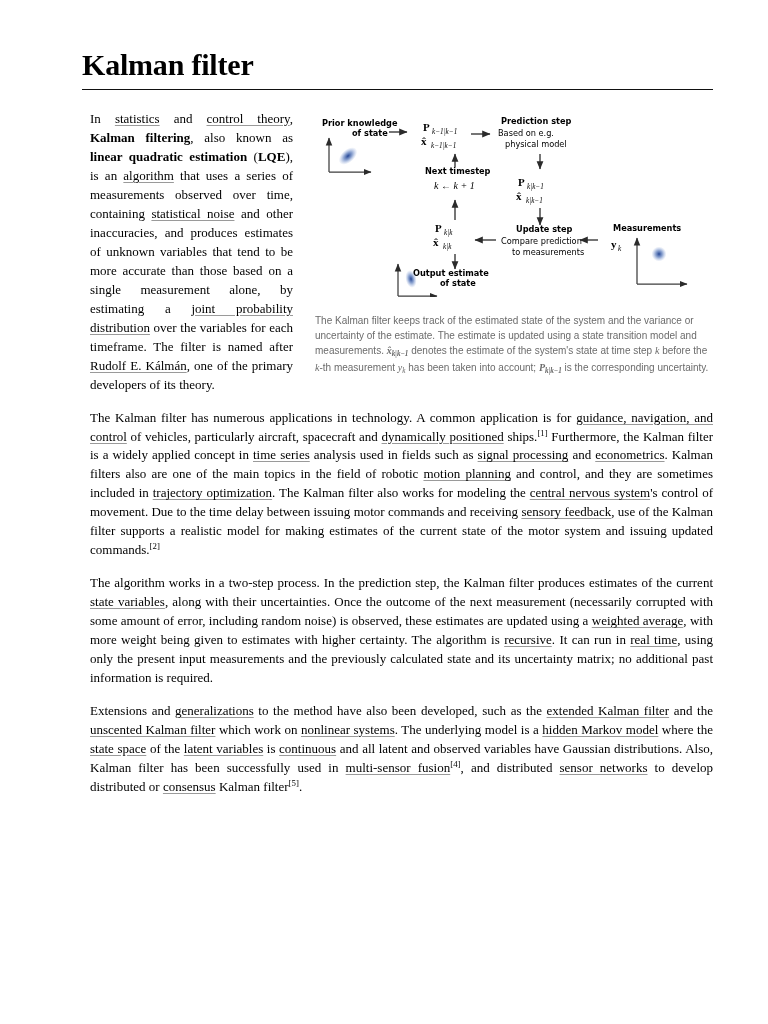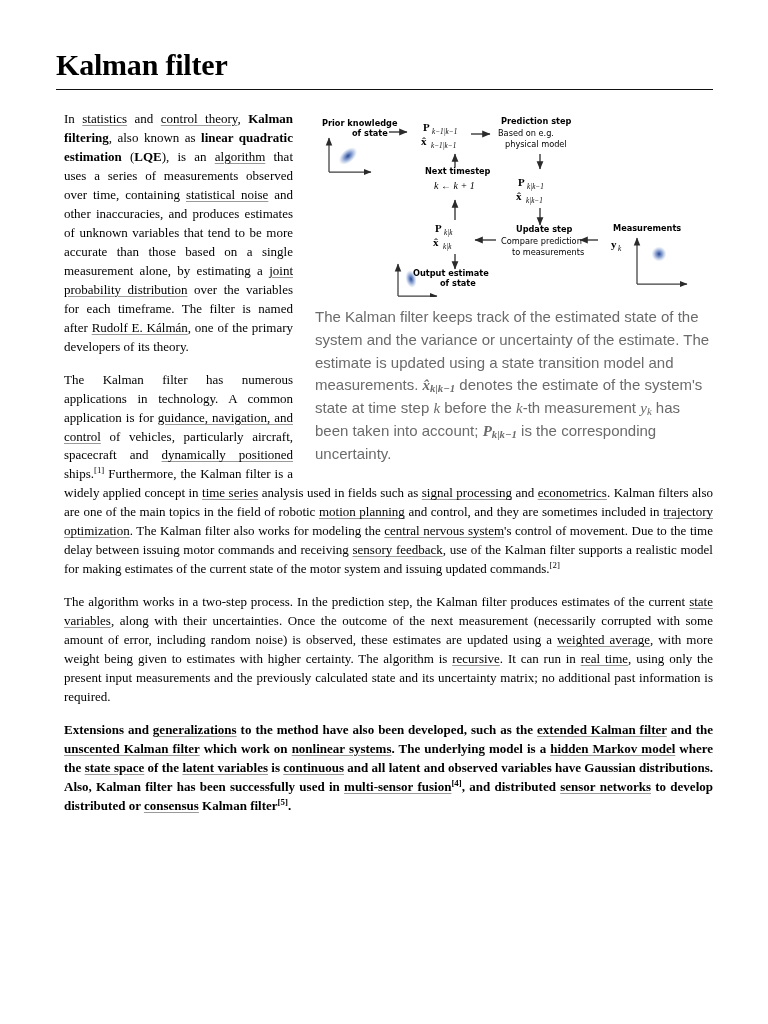--- a/index.html
+++ b/index.html
@@ -19,7 +19,7 @@
     width: 768px;
     height: 1024px;
     box-sizing: border-box;
-    padding: 48px 55px 0 56px;
+    padding: 48px 55px 0 82px;
   }
 
   

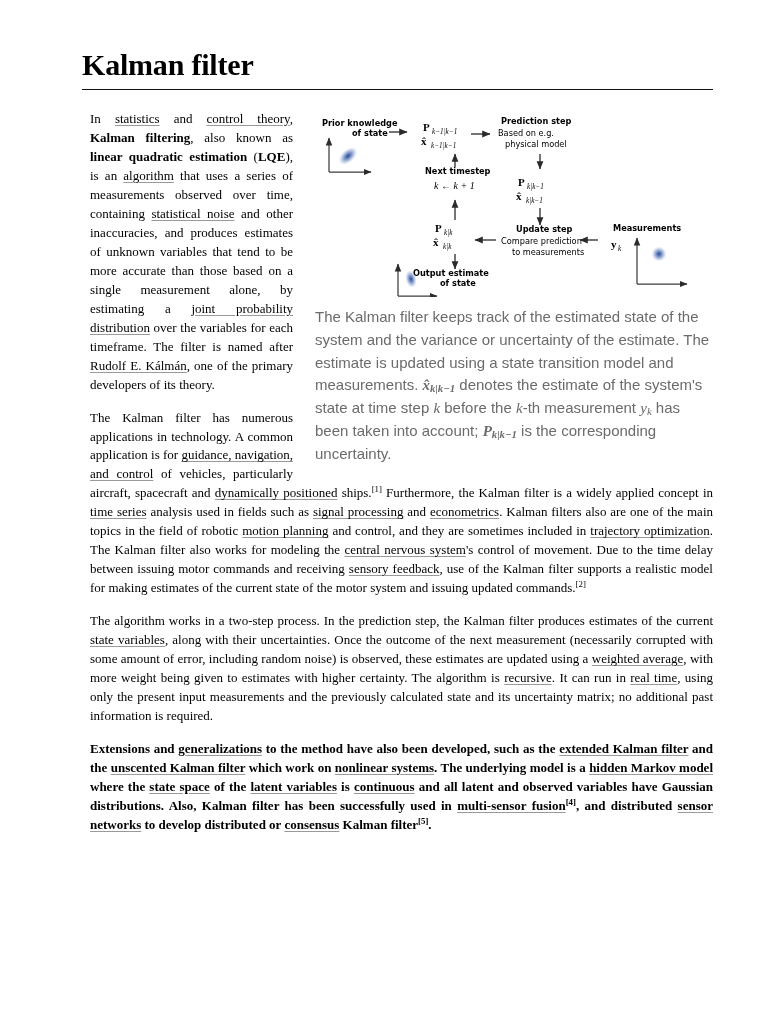--- a/index.html
+++ b/index.html
@@ -54,10 +54,10 @@
   .diagram-wrap svg { display: block; }
   .figcaption {
     font-family: "Liberation Sans", "DejaVu Sans", sans-serif;
-    font-size: 15px;
+    font-size: 10px;
     line-height: 1.52;
     color: #6b6b6b;
-    margin-top: 9px;
+    margin-top: 16px;
     text-align: left;
   }
   .figcaption .mathi {

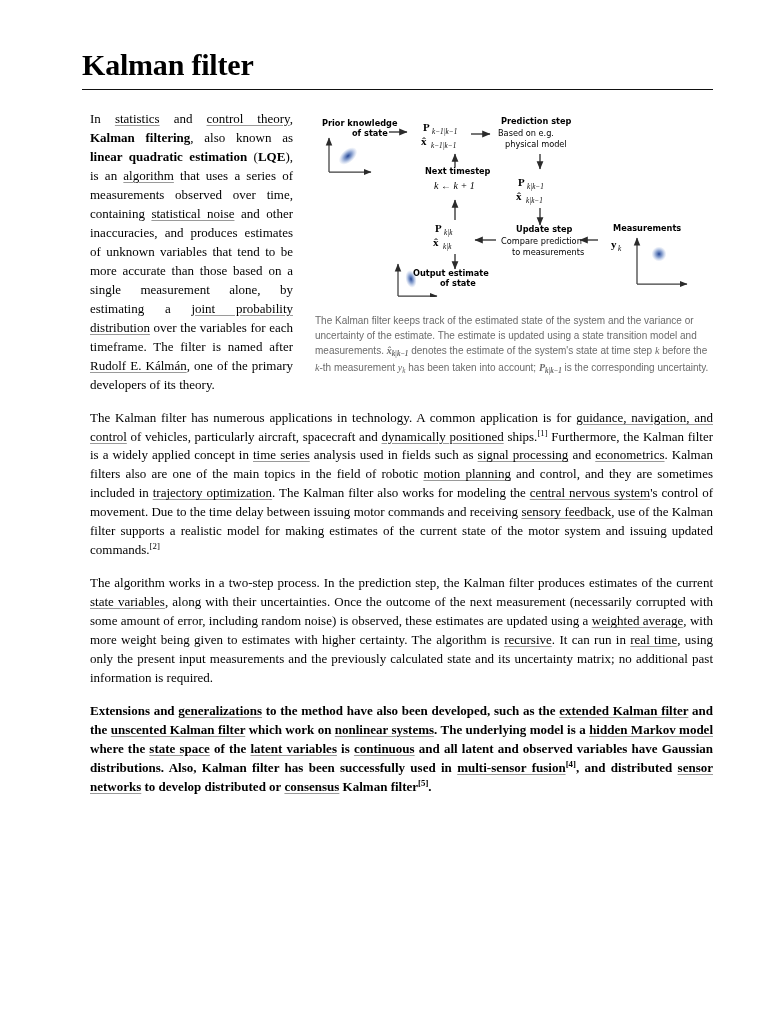--- a/index.html
+++ b/index.html
@@ -82,7 +82,7 @@
     margin: 0 0 14px 8px;
     hyphens: none;
   }
-  p.body:last-child { margin-bottom: 0; font-weight: bold; }
+  p.body:last-child { margin-bottom: 0; }
   .lnk {
     text-decoration: underline;
     text-decoration-color: #9a9a9a;

